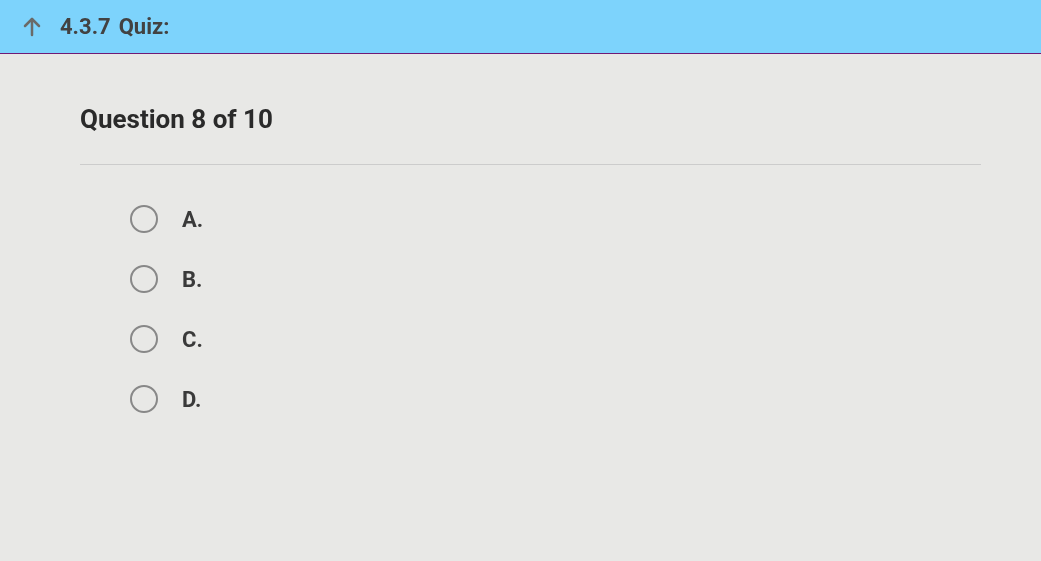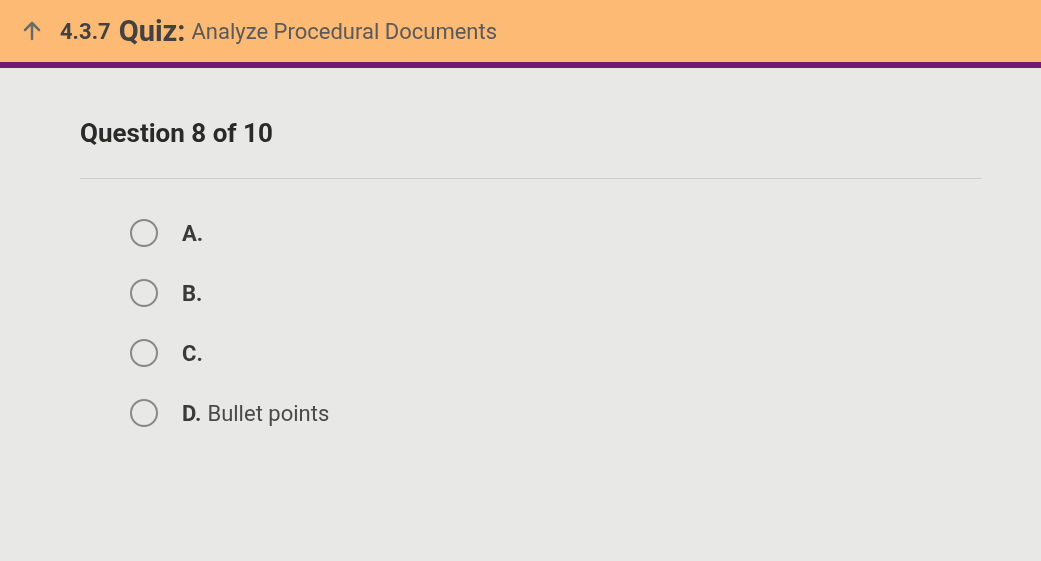--- a/index.html
+++ b/index.html
@@ -18,8 +18,8 @@
       display: flex;
       align-items: center;
       padding: 14px 20px;
-      border-bottom: 6px solid #701a75;
-      background: #fdba74;
+      border-bottom: 1px solid #701a75;
+      background: #7dd3fc;
     }
     .back-icon {
       width: 24px;

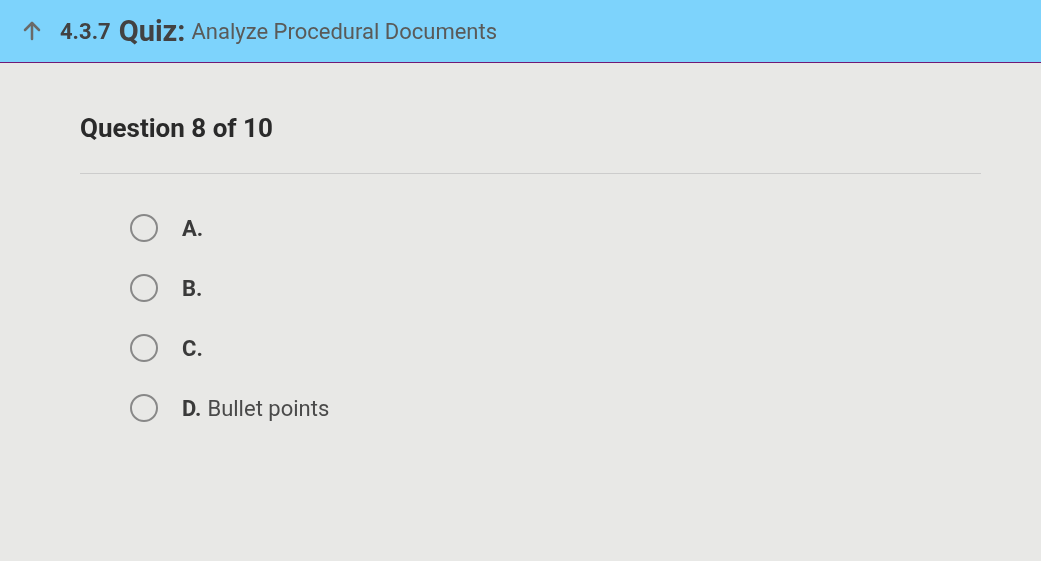--- a/index.html
+++ b/index.html
@@ -35,7 +35,7 @@
       margin-right: 8px;
     }
     .header-quiz {
-      font-size: 29px;
+      font-size: 22px;
       font-weight: 700;
       color: #424242;
     }

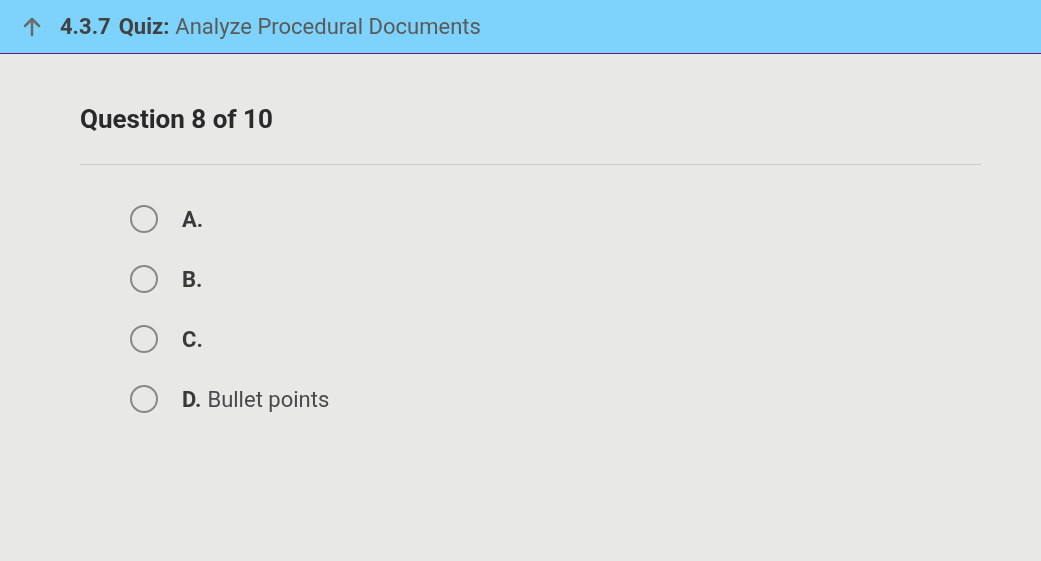--- a/index.html
+++ b/index.html
@@ -109,7 +109,6 @@
   </span>
   <span class="header-number">4.3.7</span>
   <span class="header-quiz">Quiz:</span>
-  <span class="header-title">Analyze Procedural Documents</span>
 </div>
 
 <div class="content">

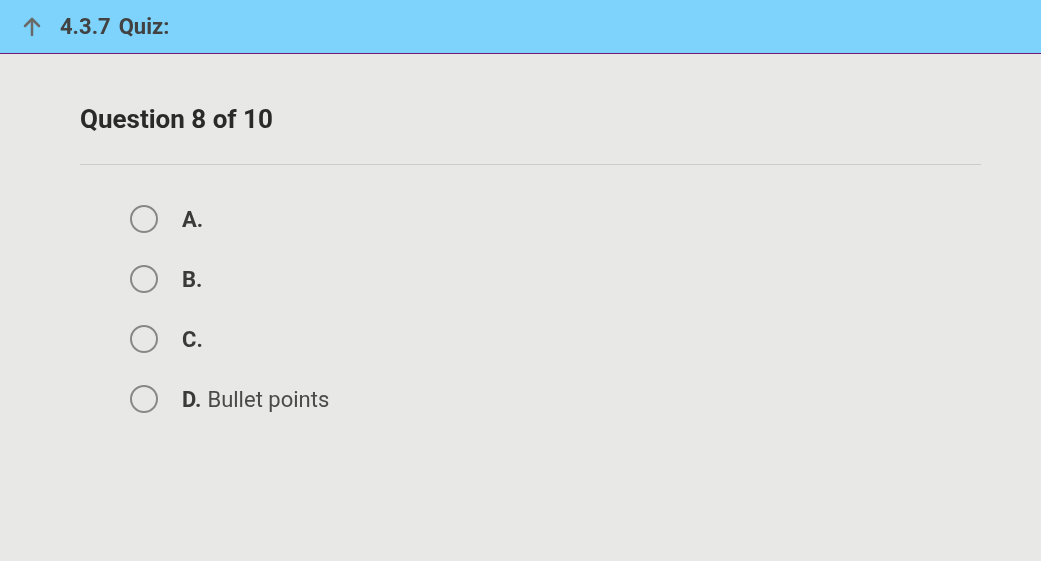--- a/index.html
+++ b/index.html
@@ -130,7 +130,6 @@
     <div class="option">
       <div class="radio"></div>
       <span class="option-letter">D.</span>
-      <span class="option-text">Bullet points</span>
     </div>
   </div>
 </div>

